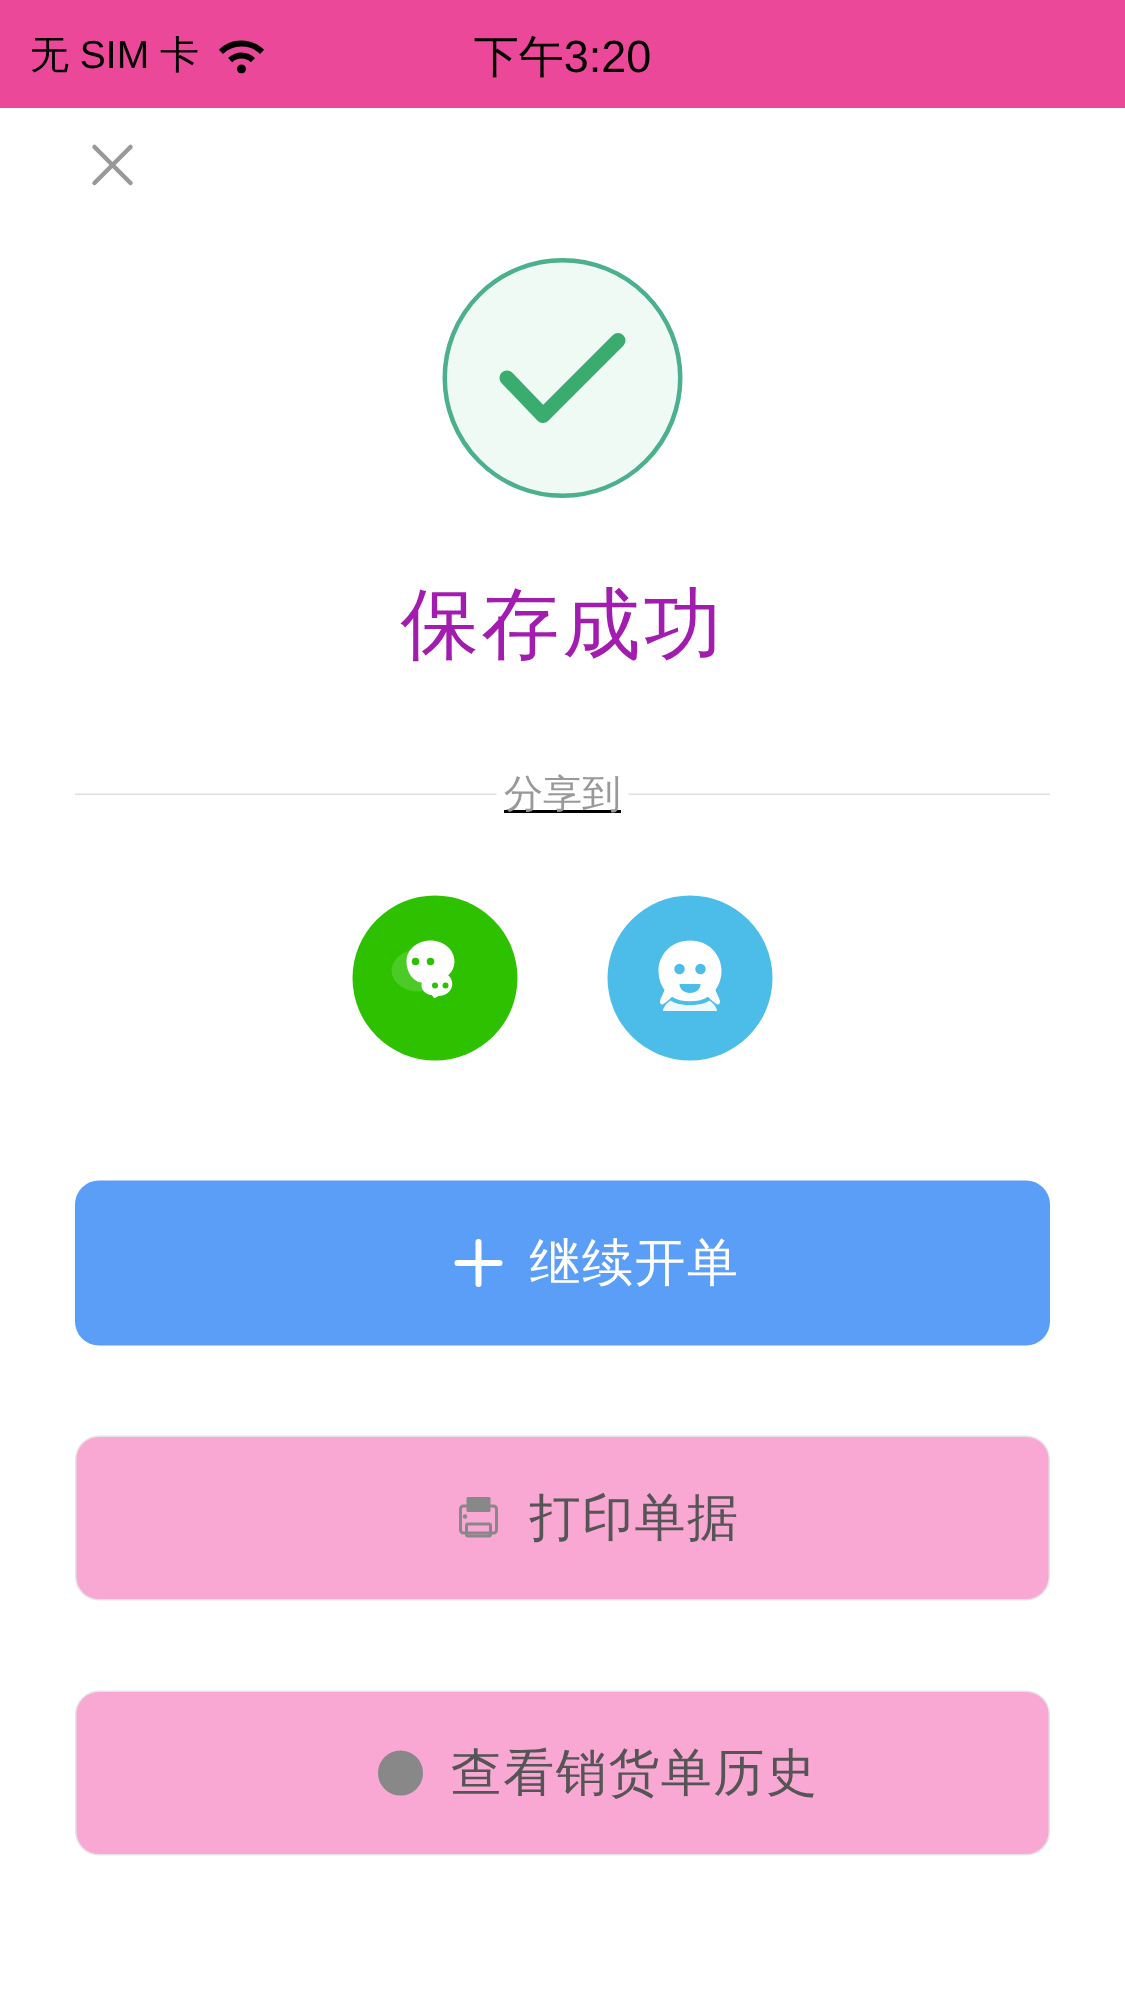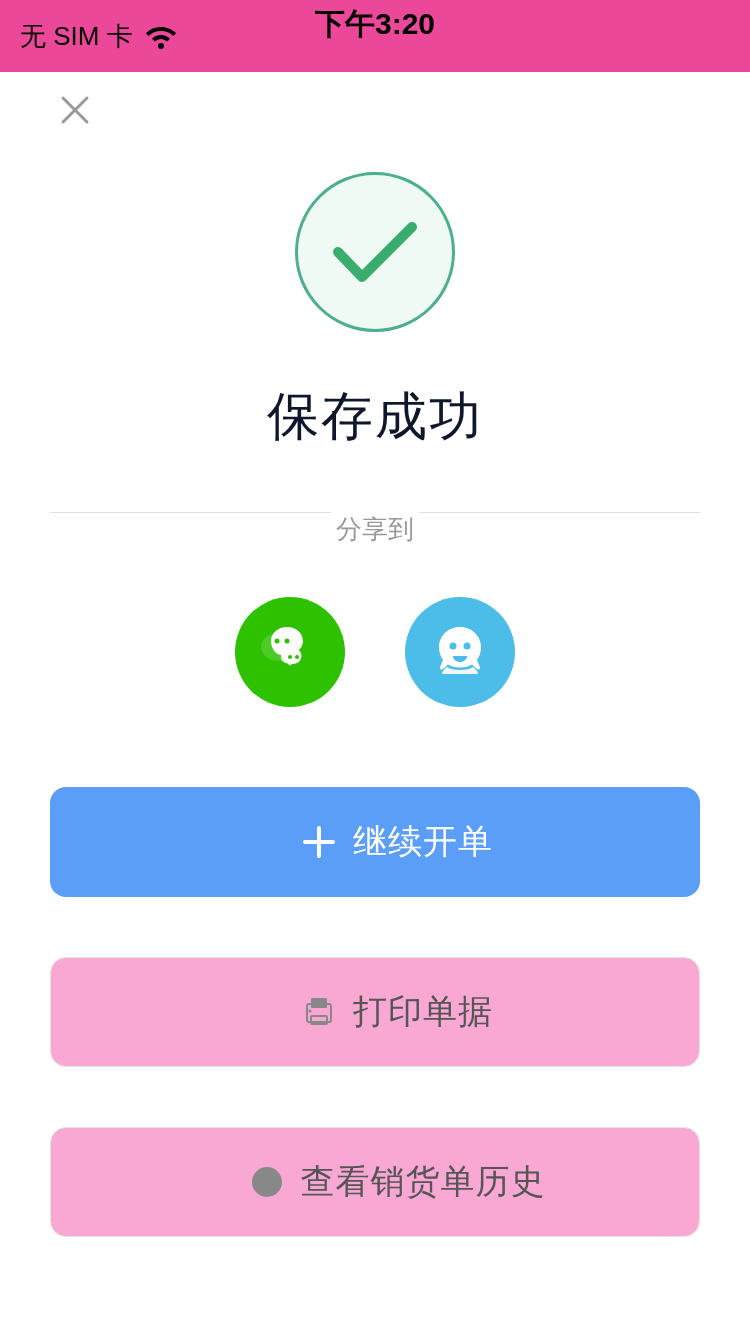--- a/index.html
+++ b/index.html
@@ -36,12 +36,12 @@
 
     .status-center {
       font-size: 30px;
-      font-weight: 700;
+      font-weight: 400;
       color: #000;
       position: absolute;
       left: 50%;
       transform: translateX(-50%);
-      top: 4px;
+      top: 18px;
     }
 
     .status-right {

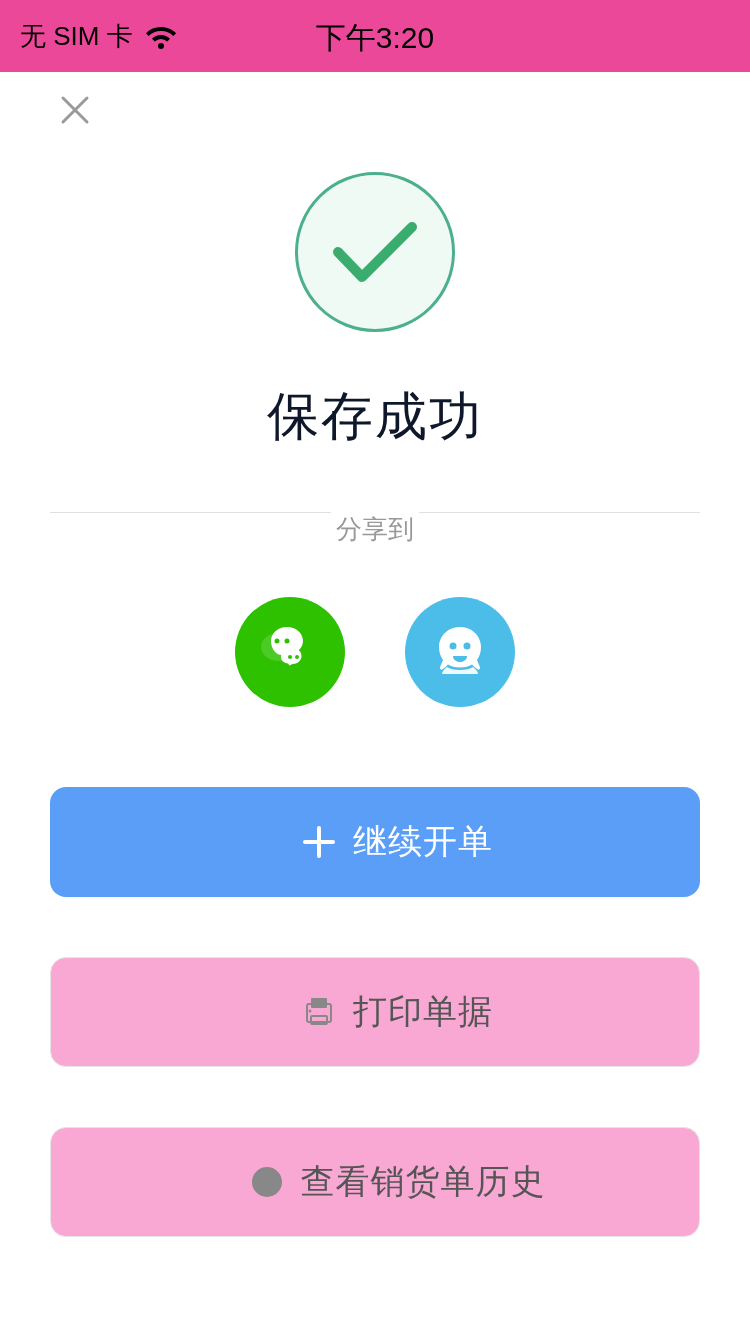--- a/index.html
+++ b/index.html
@@ -132,7 +132,7 @@
     .success-title {
       font-size: 52px;
       font-weight: 400;
-      color: #0f172a;
+      color: #a21caf;
       margin-bottom: 60px;
       letter-spacing: 2px;
     }

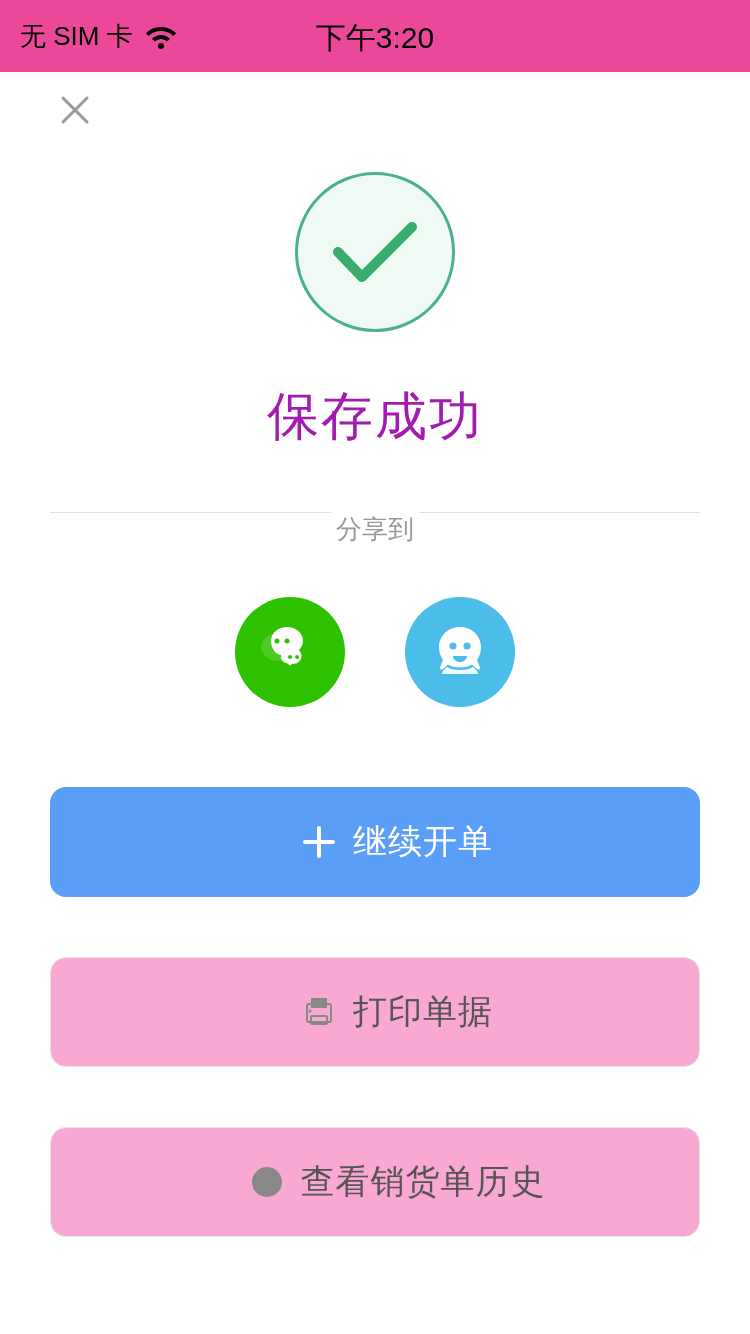--- a/index.html
+++ b/index.html
@@ -141,8 +141,10 @@
     .share-divider {
       width: 100%;
       display: flex;
+      align-items: center;
       gap: 5px;
       margin-bottom: 50px;
+      text-decoration: underline;
     }
 
     .share-divider .line {

